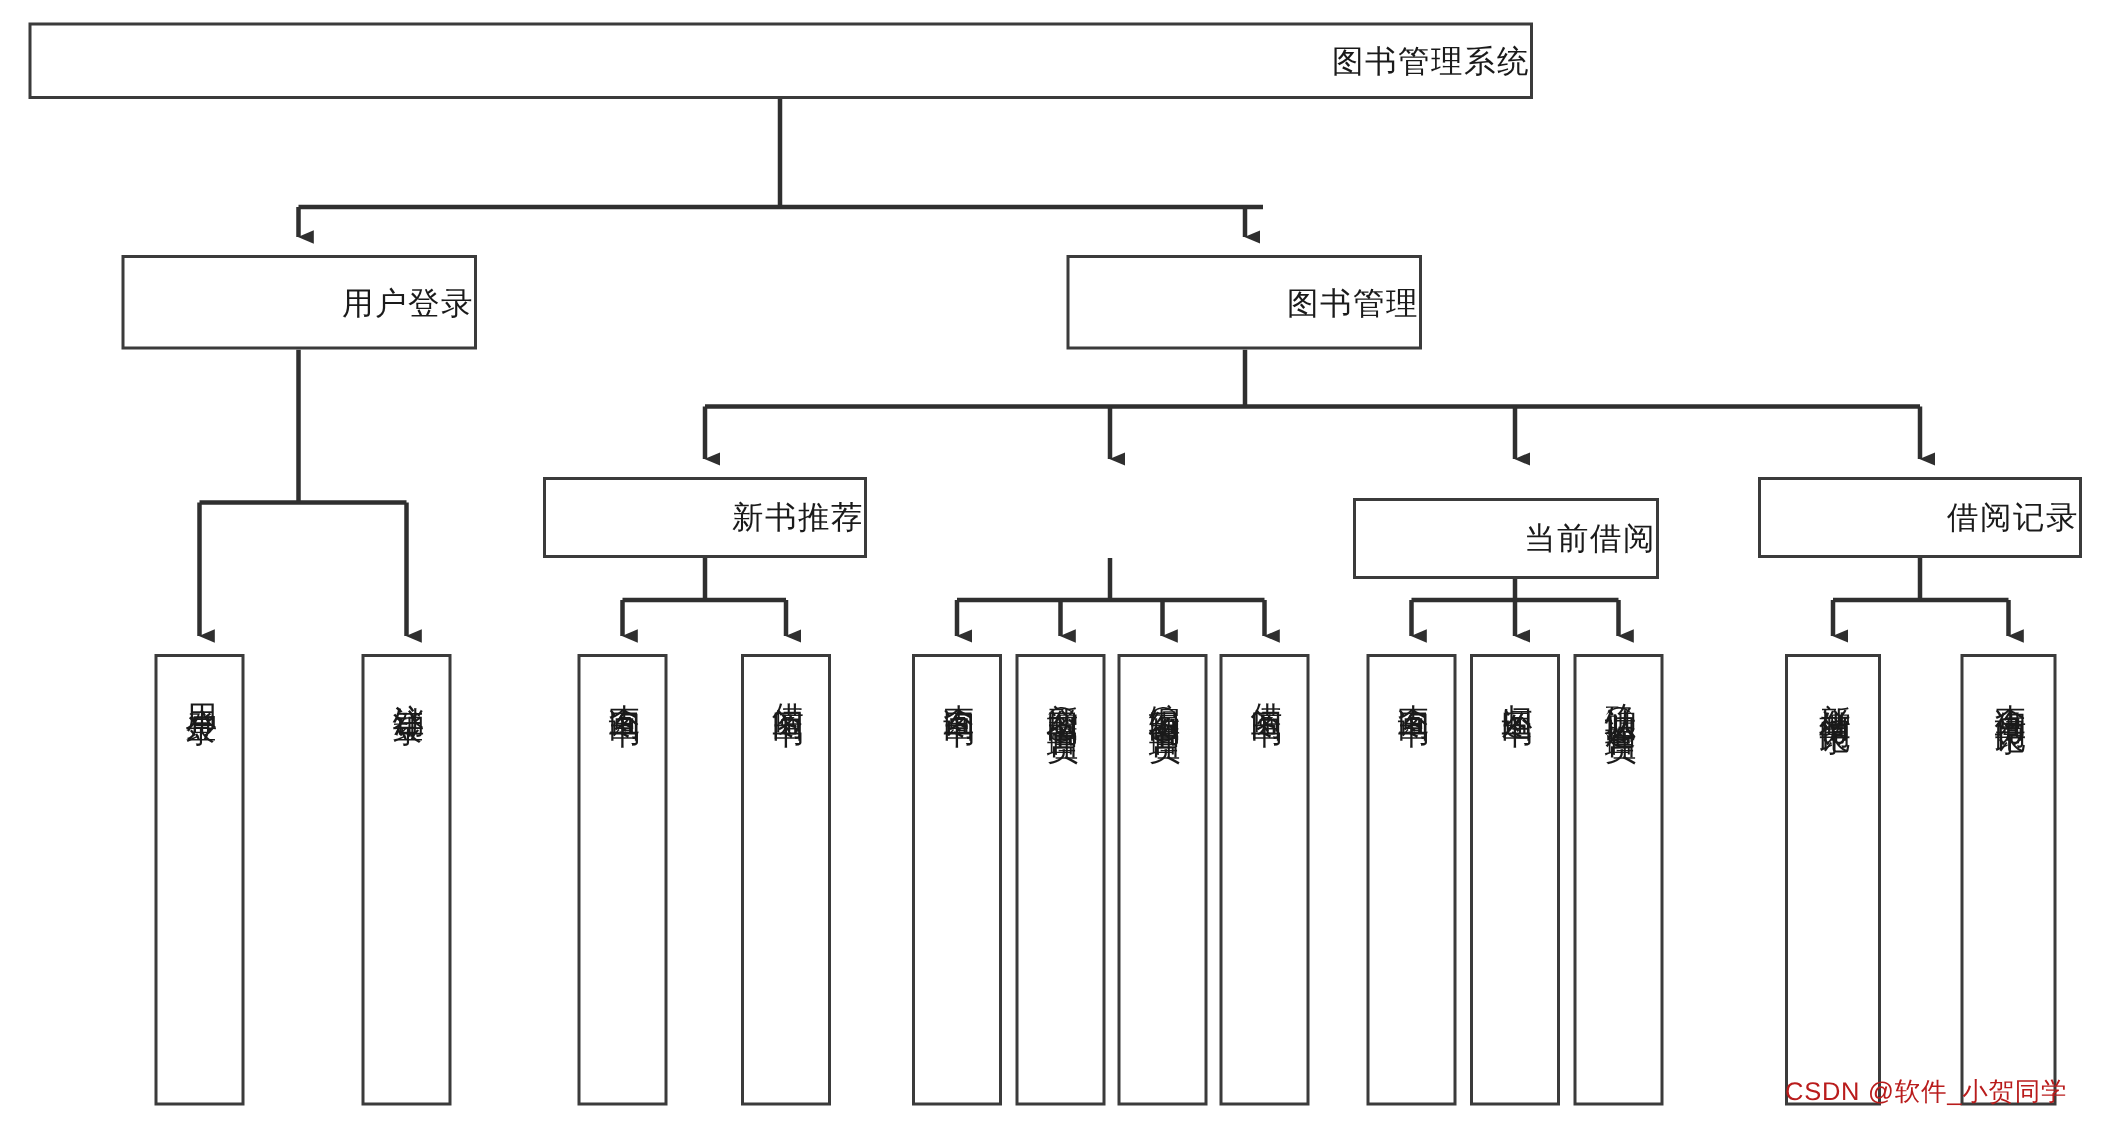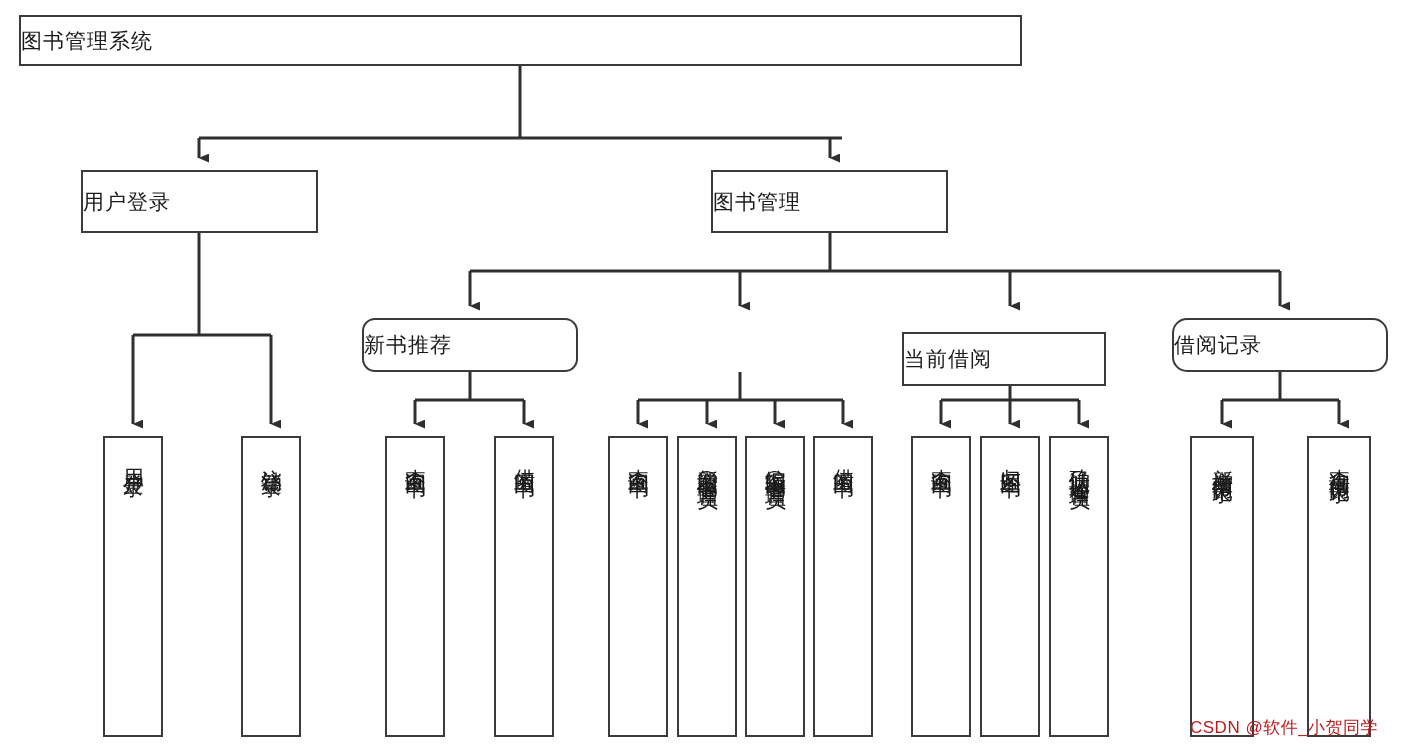--- a/index.html
+++ b/index.html
@@ -31,7 +31,7 @@
     border: 2px solid #3b3b3b;
     display: flex;
     align-items: center;
-    justify-content: flex-start;
+    justify-content: flex-end;
     color: #1a1a1a;
   }
   .node.h-node {

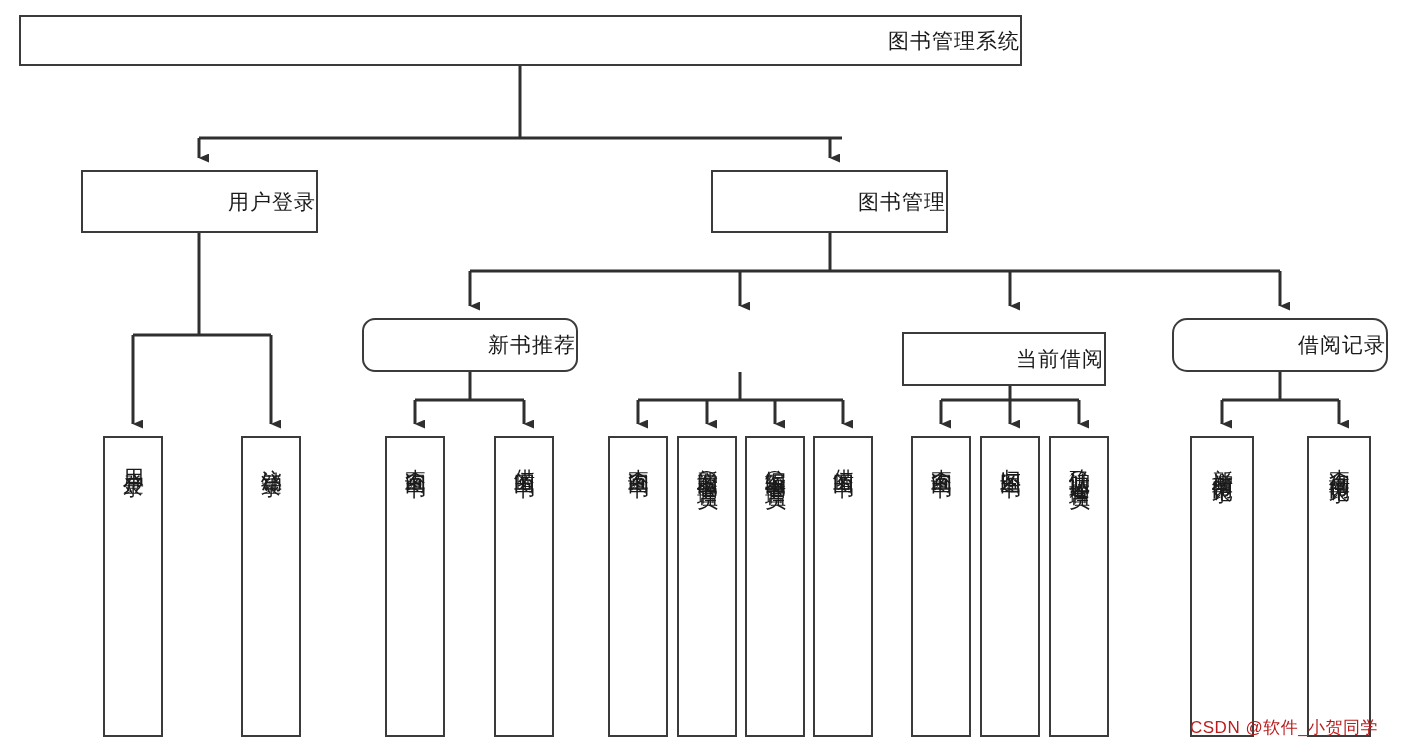--- a/index.html
+++ b/index.html
@@ -127,7 +127,7 @@
     <span>图书管理</span>
   </div>
 
-  <div class="node h-node" style="left:362px; top:318px; width:216px; height:54px;border-radius:13px;">
+  <div class="node h-node" style="left:362px; top:318px; width:216px; height:54px;">
     <span>新书推荐</span>
   </div>
   <div class="node h-node" style="left:902px; top:332px; width:204px; height:54px;">

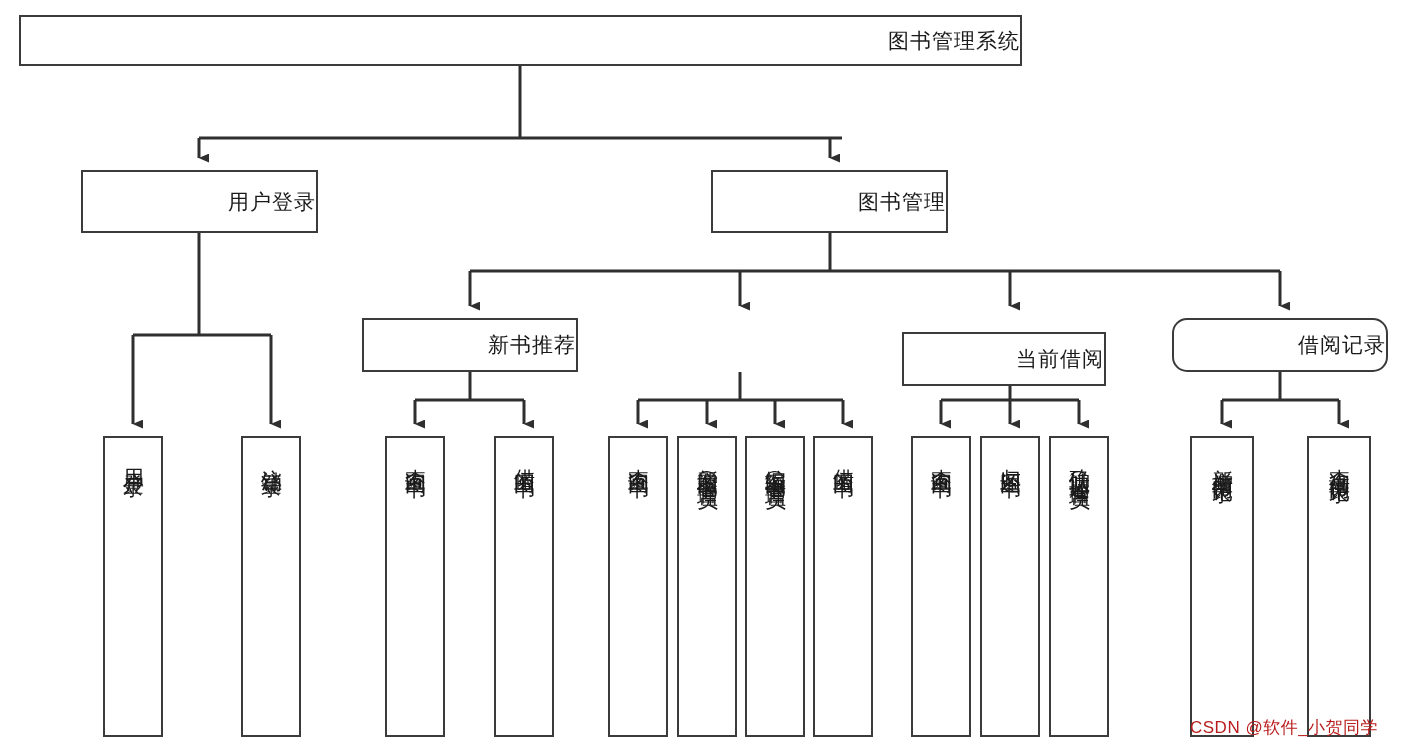--- a/index.html
+++ b/index.html
@@ -133,7 +133,7 @@
   <div class="node h-node" style="left:902px; top:332px; width:204px; height:54px;">
     <span>当前借阅</span>
   </div>
-  <div class="node h-node" style="left:1172px; top:318px; width:216px; height:54px;border-radius:15px;">
+  <div class="node h-node" style="left:1172px; top:318px; width:216px; height:54px;">
     <span>借阅记录</span>
   </div>
 

